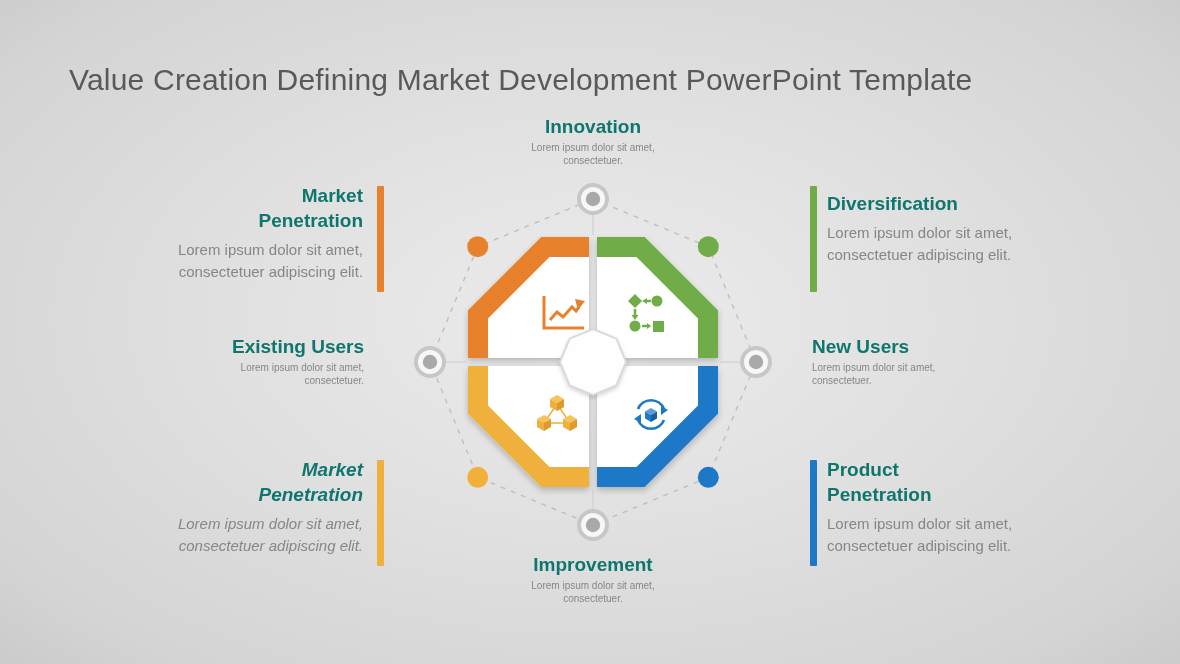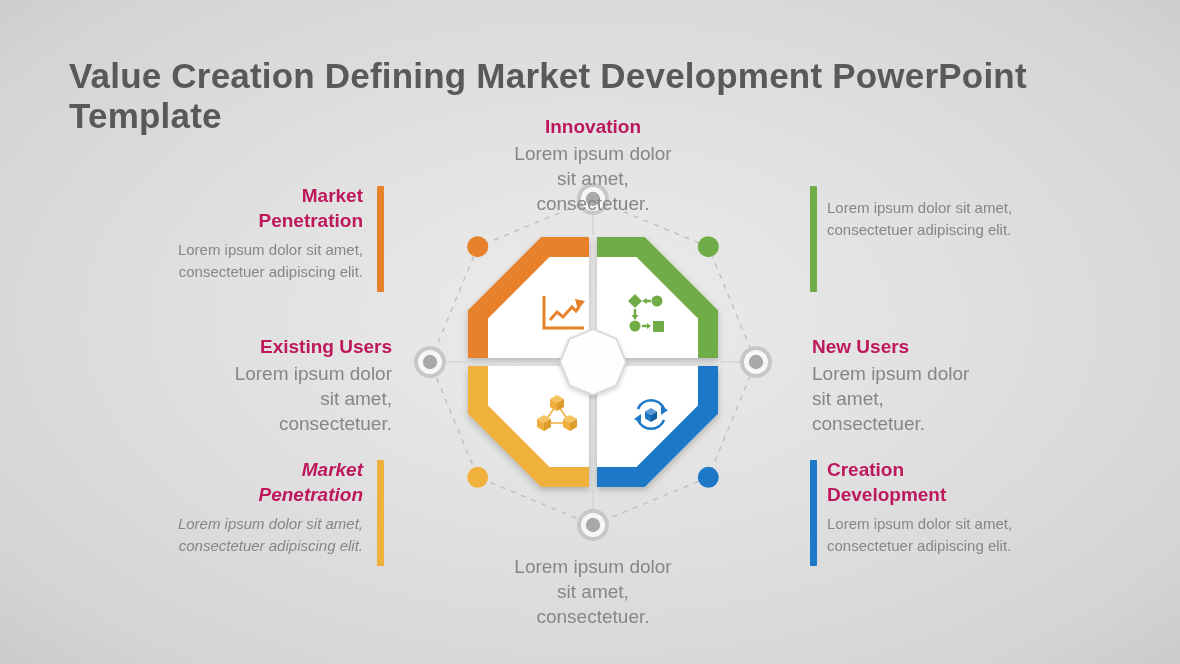--- a/index.html
+++ b/index.html
@@ -9,8 +9,8 @@
     background:radial-gradient(ellipse at 50% 48%, #ececec 0%, #e0e0e0 45%, #d4d4d4 85%, #cbcbcb 100%);
   }
   .page-title{
-    position:absolute;left:69px;top:33px;
-    font-size:35px;font-weight:700;color:#595959;letter-spacing:.2px;
+    position:absolute;left:69px;top:43px;
+    font-size:30px;font-weight:400;color:#595959;letter-spacing:.2px;
   }
   .section{position:absolute;}
   .section h3{

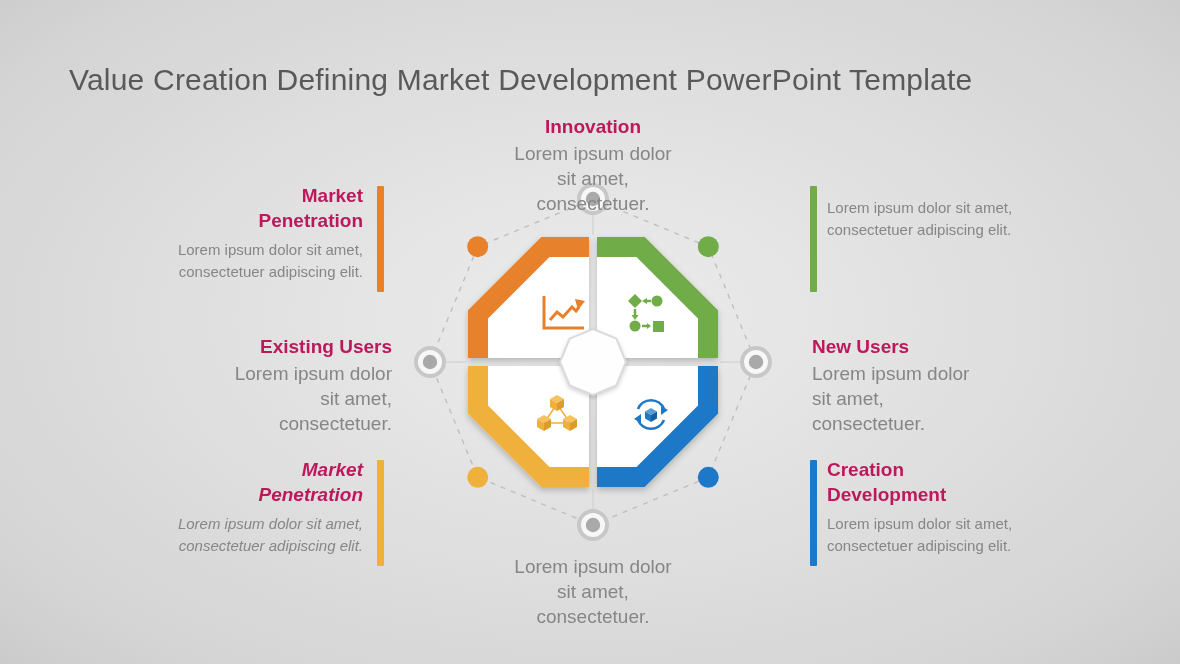--- a/index.html
+++ b/index.html
@@ -14,7 +14,7 @@
   }
   .section{position:absolute;}
   .section h3{
-    margin:0;font-size:19px;line-height:25px;font-weight:bold;color:#be185d;
+    margin:0;font-size:19px;line-height:25px;font-weight:bold;color:#0f766e;
   }
   .section p{margin:0;color:#868686;}
   .corner p{margin-top:6px;font-size:15px;line-height:1.45;}

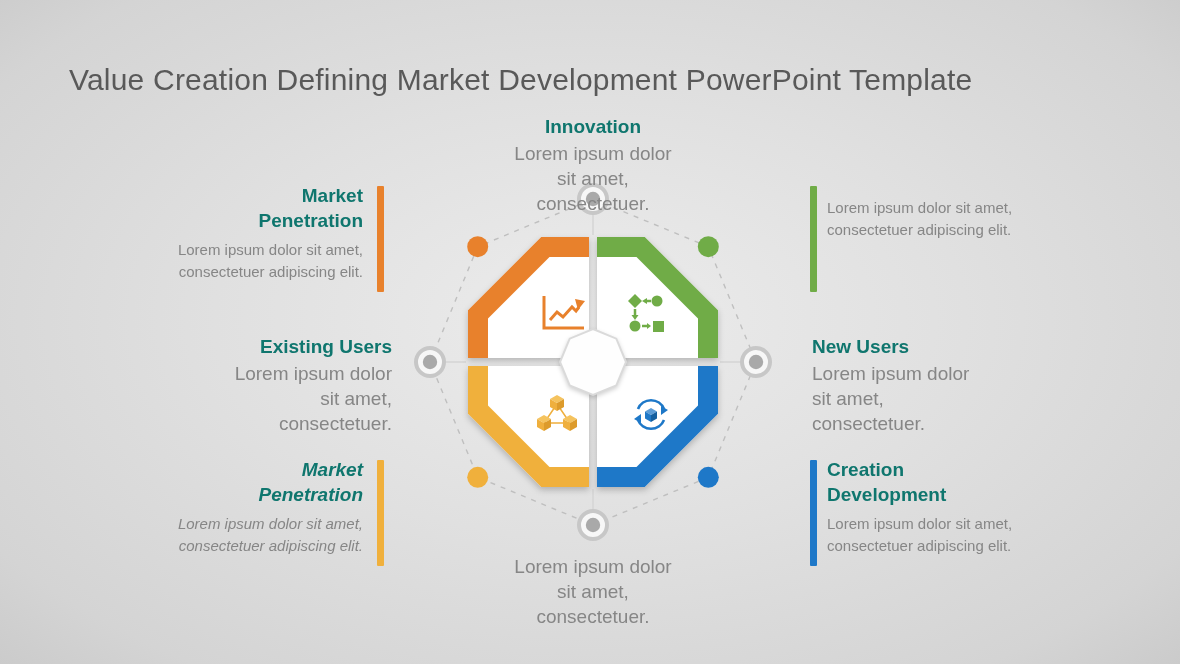--- a/index.html
+++ b/index.html
@@ -18,7 +18,7 @@
   }
   .section p{margin:0;color:#868686;}
   .corner p{margin-top:6px;font-size:15px;line-height:1.45;}
-  .cardinal p{margin-top:2px;font-size:19px;line-height:1.32;}
+  .cardinal p{margin-top:2px;font-size:10px;line-height:1.32;}
   .align-right{text-align:right;}
   .align-left{text-align:left;}
   .align-center{text-align:center;}

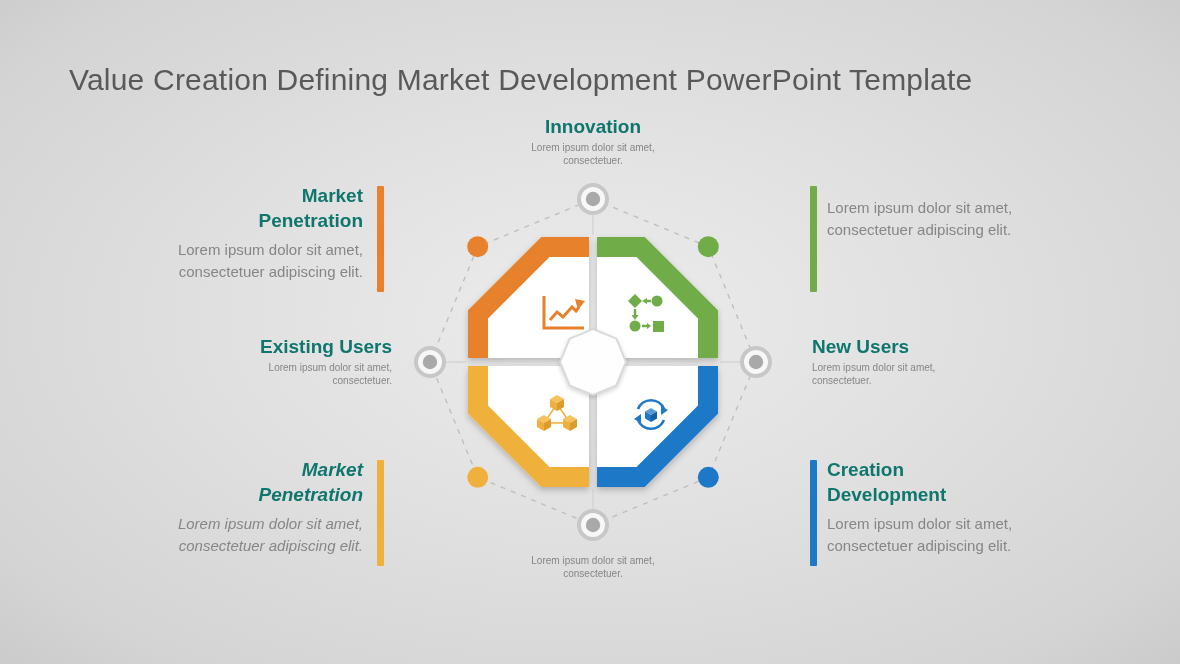--- a/index.html
+++ b/index.html
@@ -167,6 +167,7 @@
 </div>
 
 <div class="section corner align-left" style="left:827px;top:191px;width:250px;">
+  <h3>Diversification</h3>
   <p>Lorem ipsum dolor sit amet, consectetuer adipiscing elit.</p>
 </div>
 <div class="accent-bar bar-green" style="left:810px;top:186px;"></div>

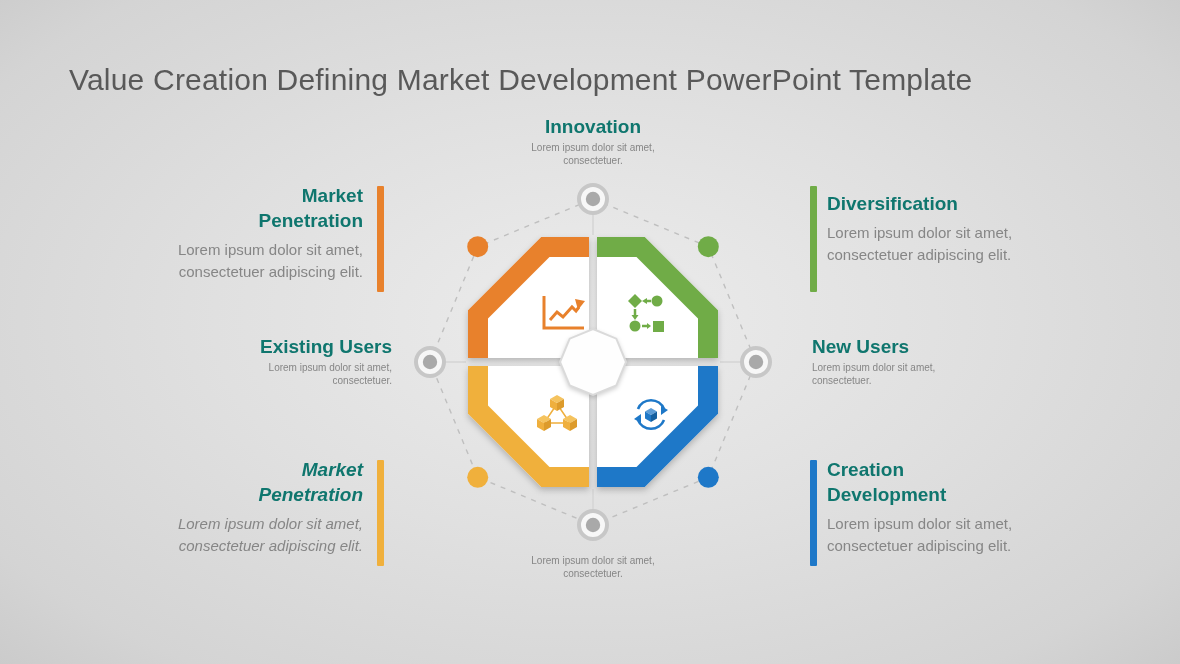--- a/index.html
+++ b/index.html
@@ -151,7 +151,7 @@
 </div>
 <div class="accent-bar bar-orange" style="left:377px;top:186px;"></div>
 
-<div class="section cardinal align-right" style="left:172px;top:334px;width:220px;">
+<div class="section cardinal align-right" style="left:144px;top:334px;width:220px;">
   <h3>Existing Users</h3>
   <p style="max-width:170px;margin-left:auto;">Lorem ipsum dolor sit amet, consectetuer.</p>
 </div>

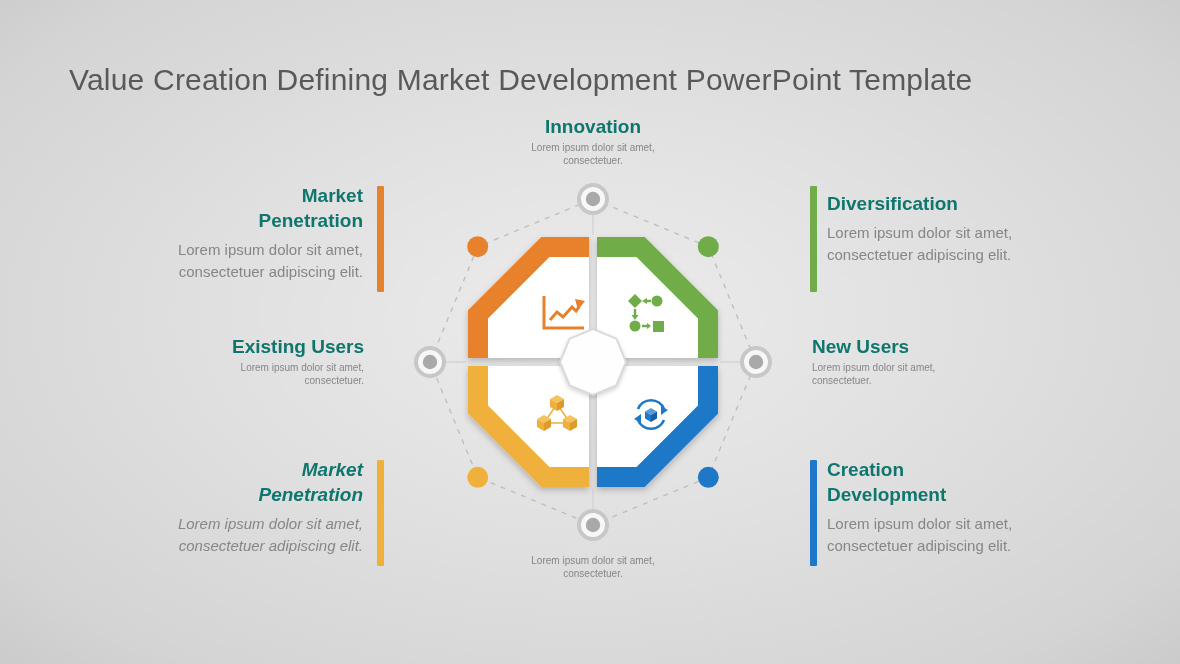--- a/index.html
+++ b/index.html
@@ -178,7 +178,7 @@
 </div>
 
 <div class="section corner align-left" style="left:827px;top:457px;width:250px;">
-  <h3 class="narrow">Creation Development</h3>
+  <h3 class="narrow">Product Penetration</h3>
   <p>Lorem ipsum dolor sit amet, consectetuer adipiscing elit.</p>
 </div>
 <div class="accent-bar bar-blue" style="left:810px;top:460px;"></div>

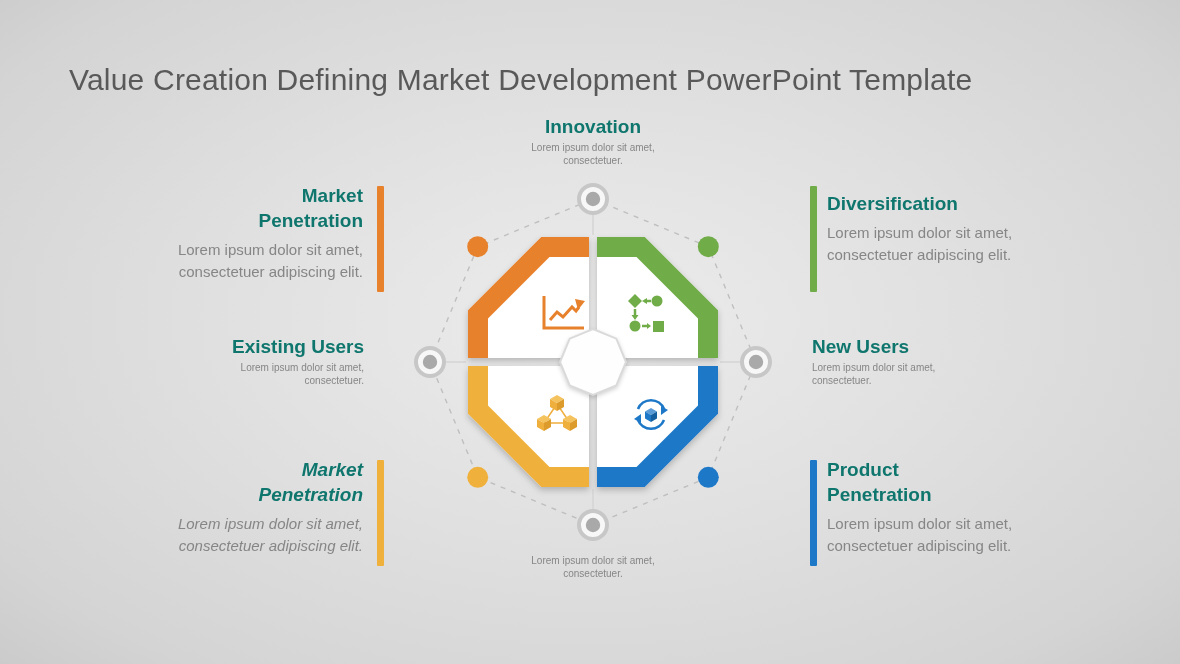--- a/index.html
+++ b/index.html
@@ -163,6 +163,7 @@
 <div class="accent-bar bar-yellow" style="left:377px;top:460px;"></div>
 
 <div class="section cardinal align-center" style="left:483px;top:552px;width:220px;">
+  <h3>Improvement</h3>
   <p style="max-width:170px;margin-left:auto;margin-right:auto;">Lorem ipsum dolor sit amet, consectetuer.</p>
 </div>
 

